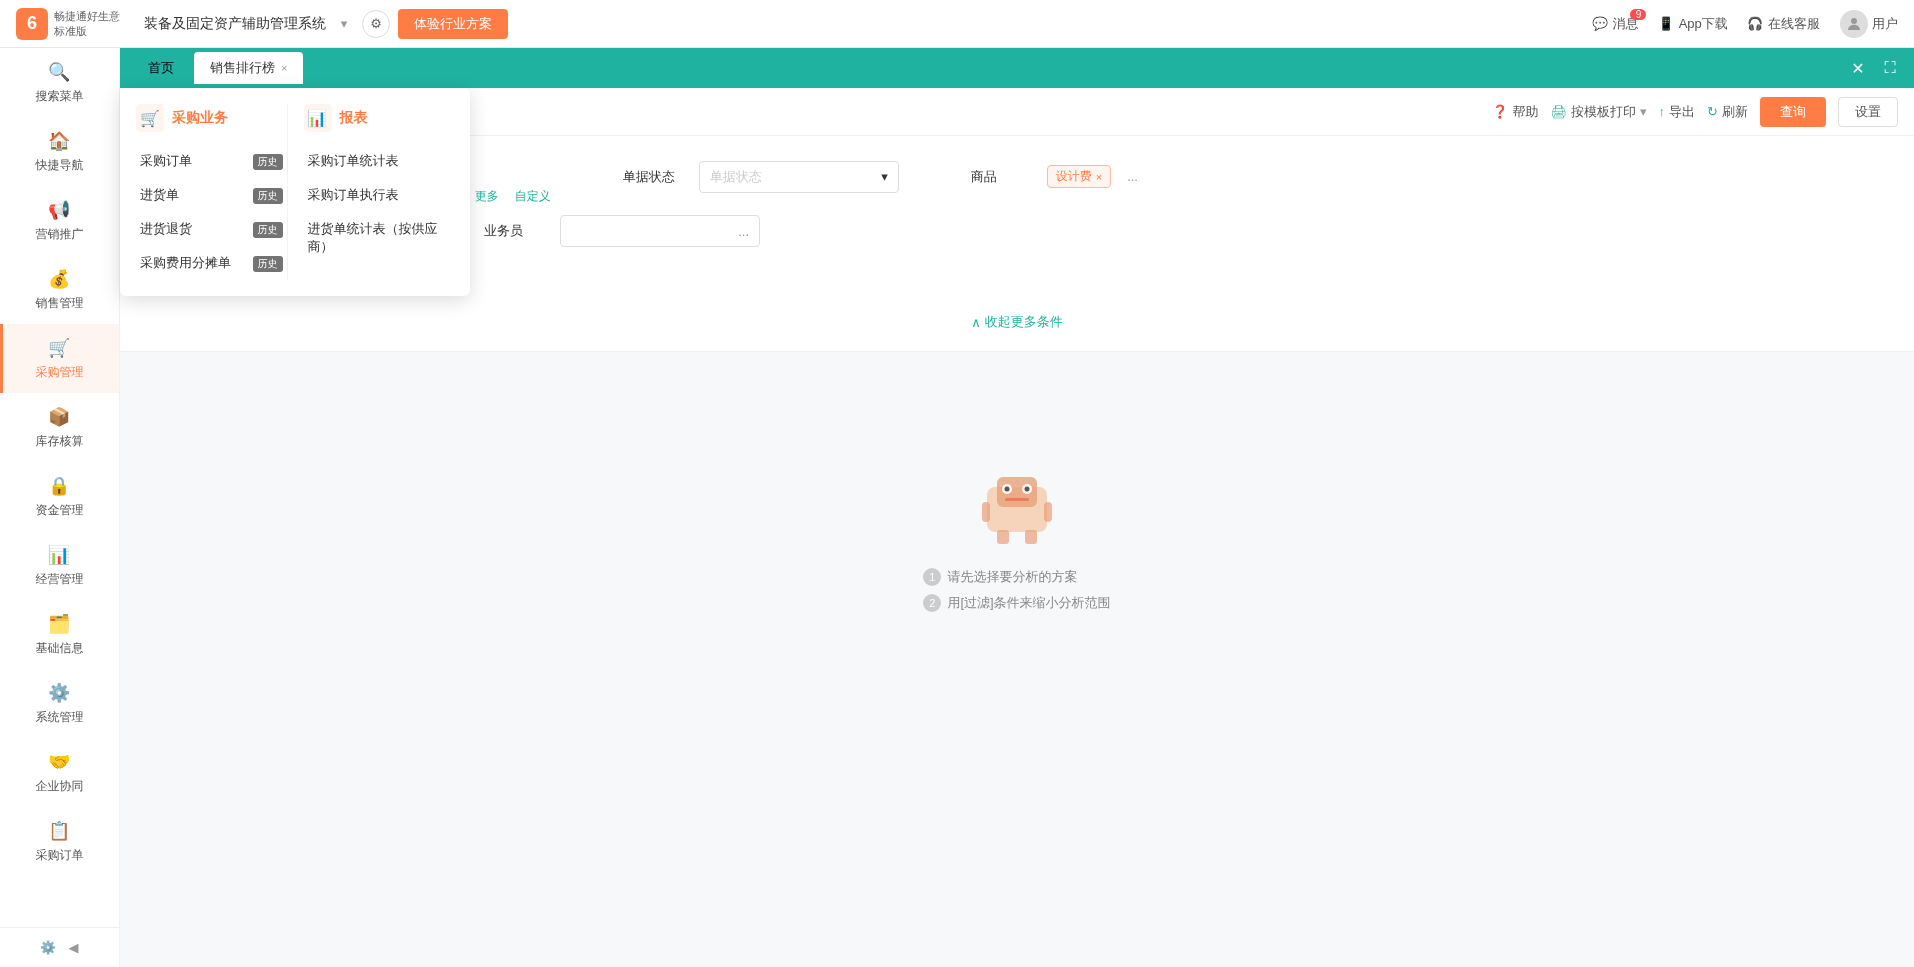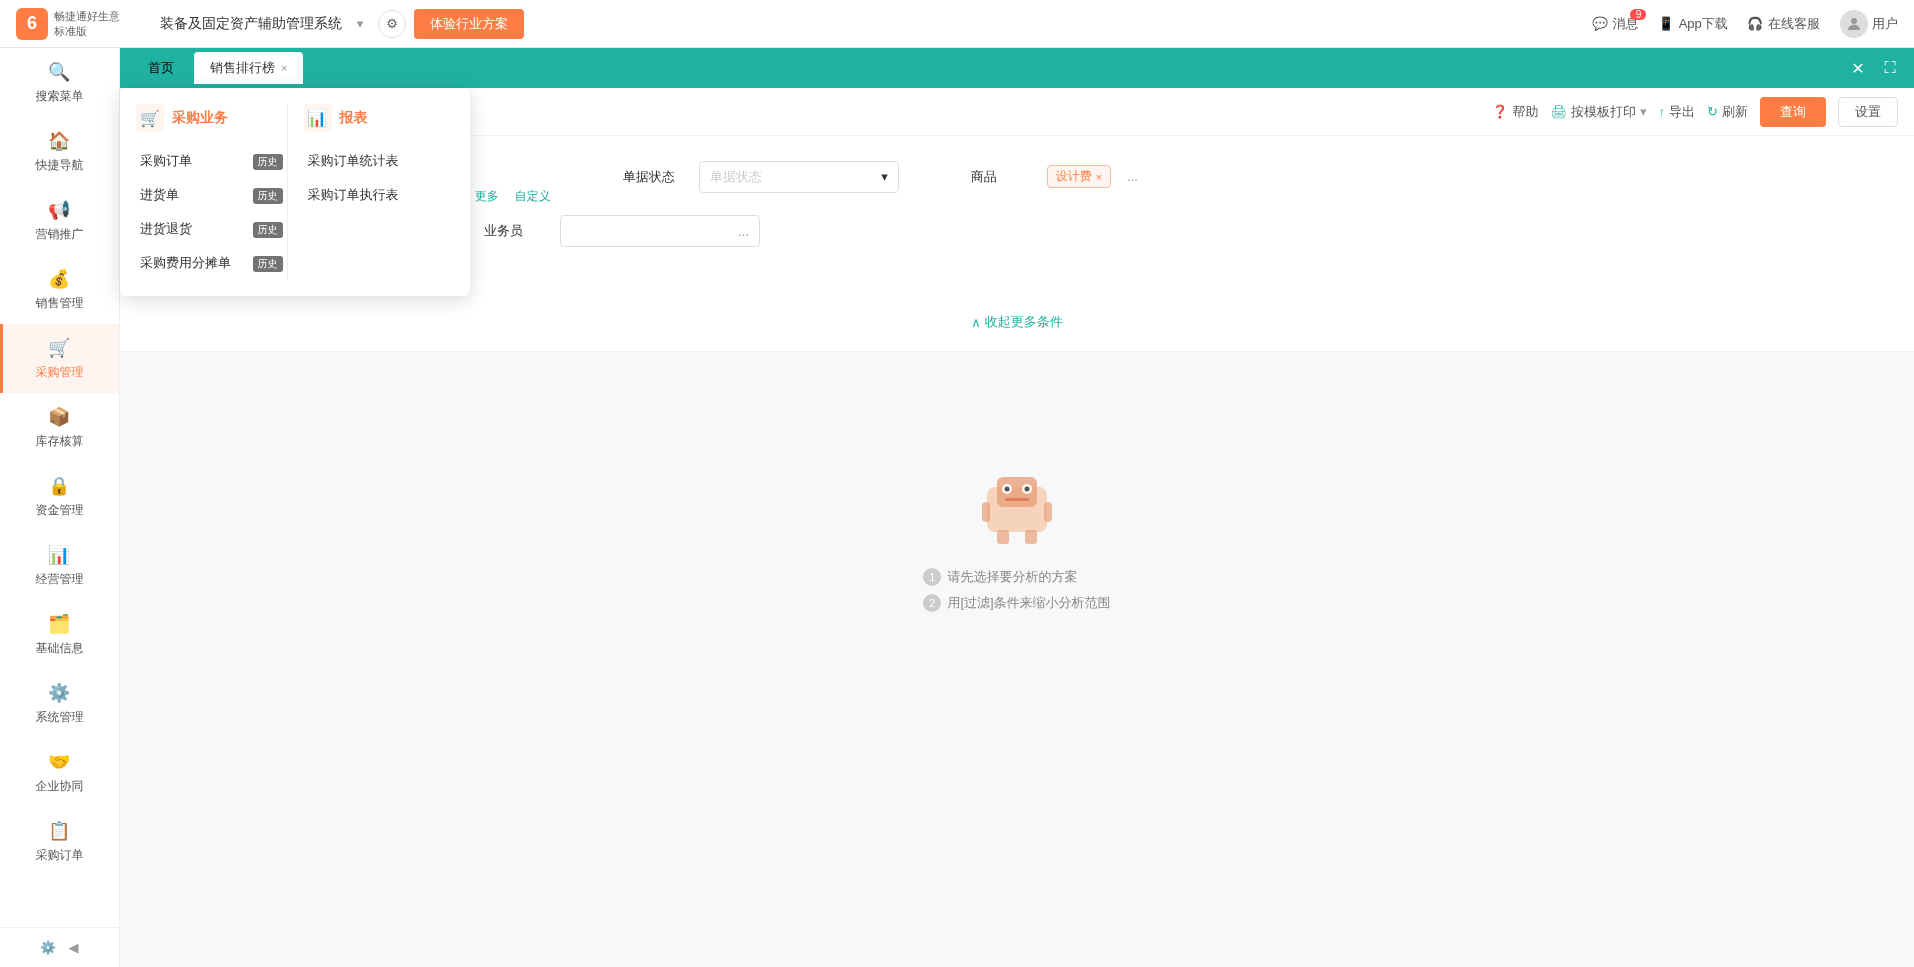--- a/index.html
+++ b/index.html
@@ -42,7 +42,7 @@
       display: flex;
       align-items: center;
       gap: 8px;
-      margin-left: 24px;
+      margin-left: 8px;
     }
     .system-title {
       font-size: 14px;

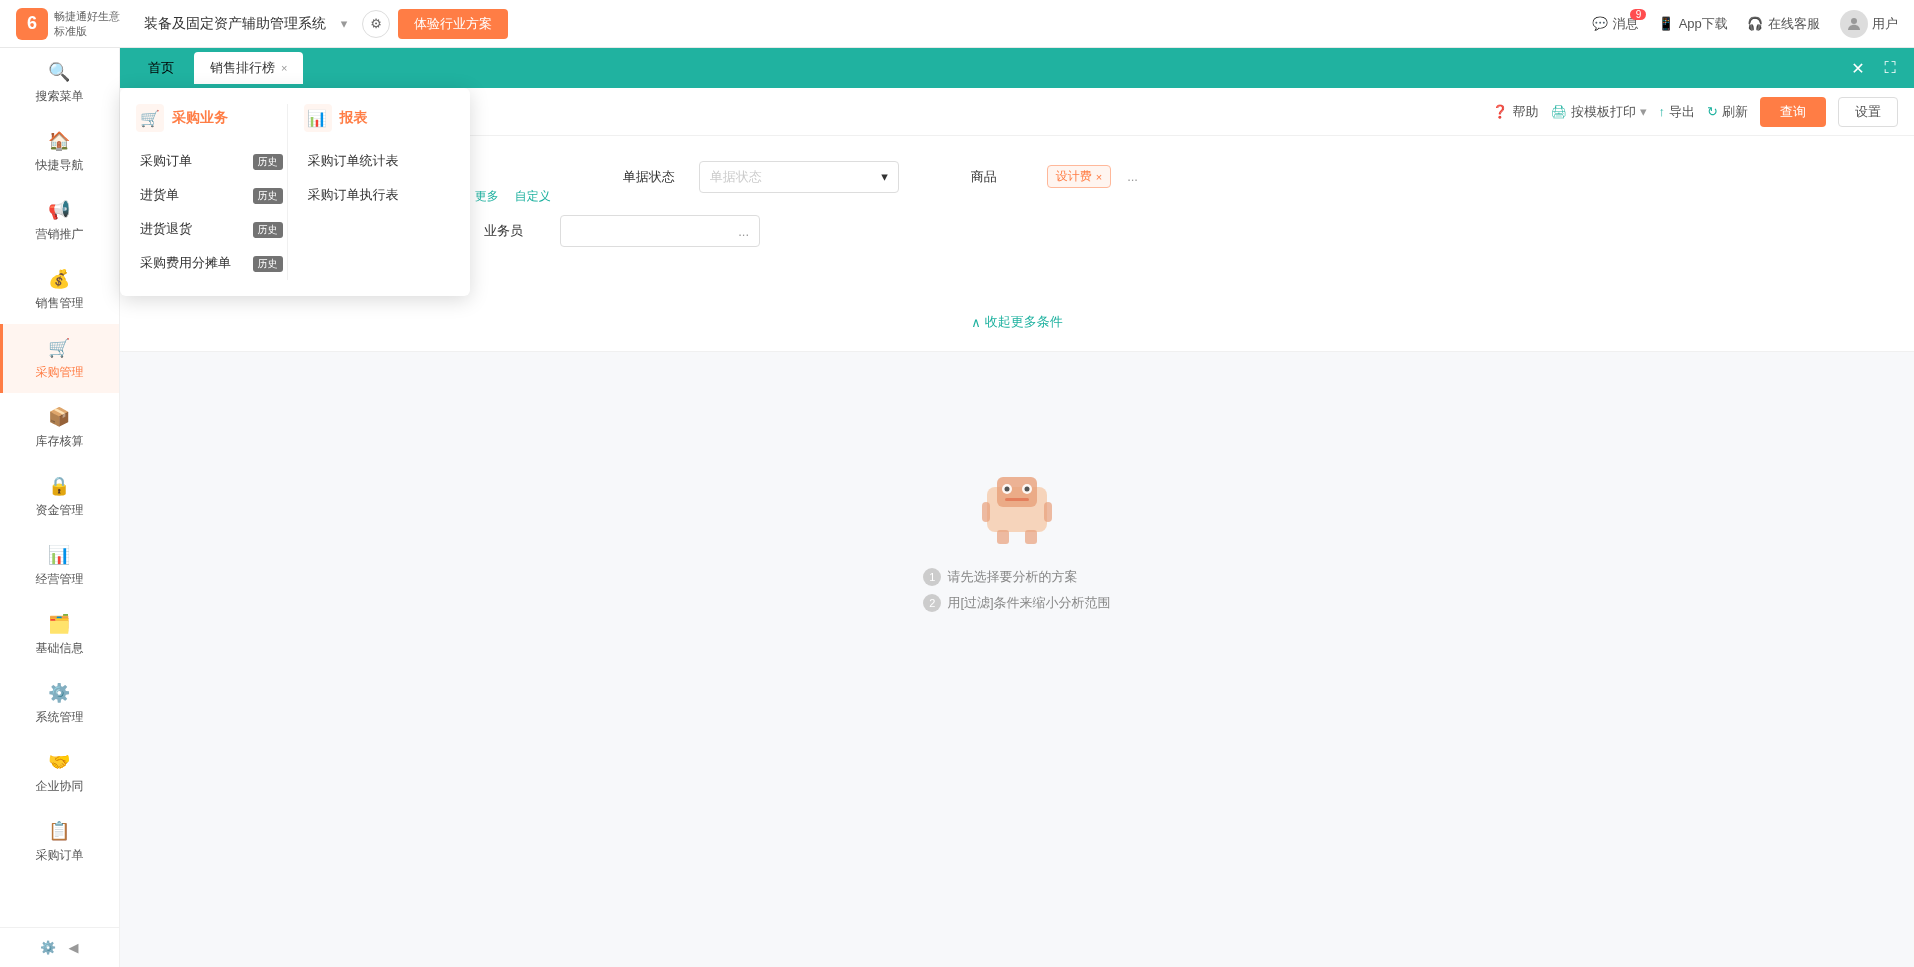--- a/index.html
+++ b/index.html
@@ -709,6 +709,9 @@
       <div class="dropdown-item">
         <span>采购订单执行表</span>
       </div>
+      <div class="dropdown-item">
+        <span>进货单统计表（按供应商）</span>
+      </div>
     </div>
   </div>
 </div>

